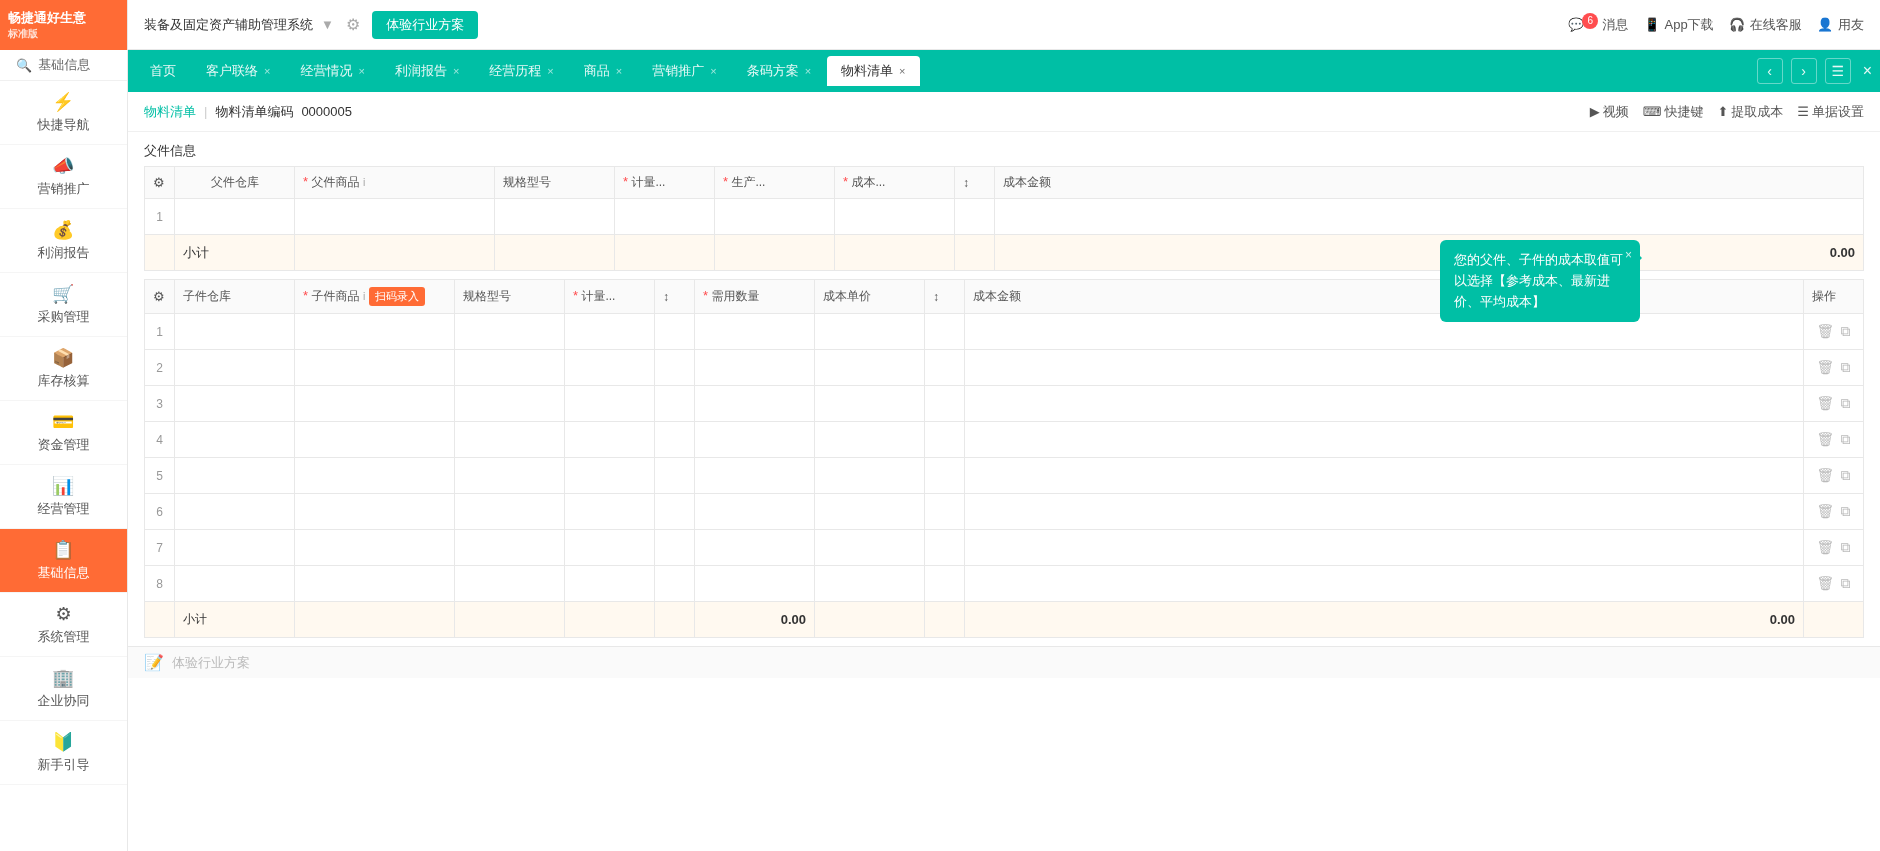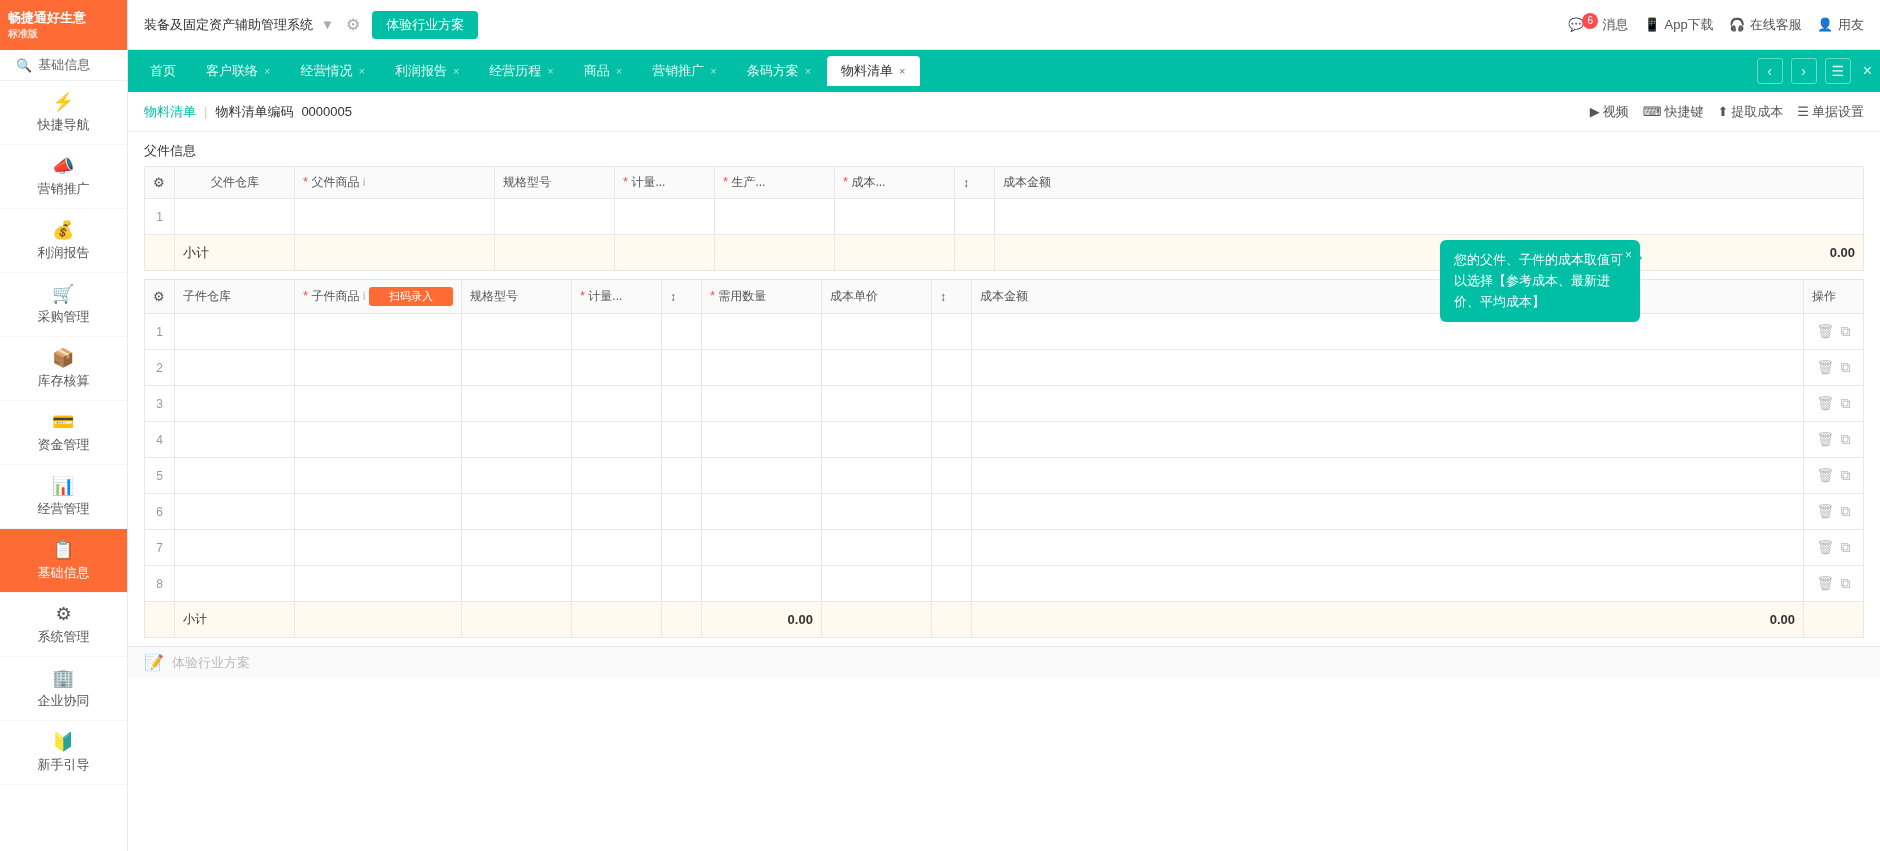--- a/index.html
+++ b/index.html
@@ -179,7 +179,7 @@
       color: #fff;
       border: none;
       border-radius: 3px;
-      padding: 2px 20px;
+      padding: 2px 6px;
       font-size: 11px;
       cursor: pointer;
     }

